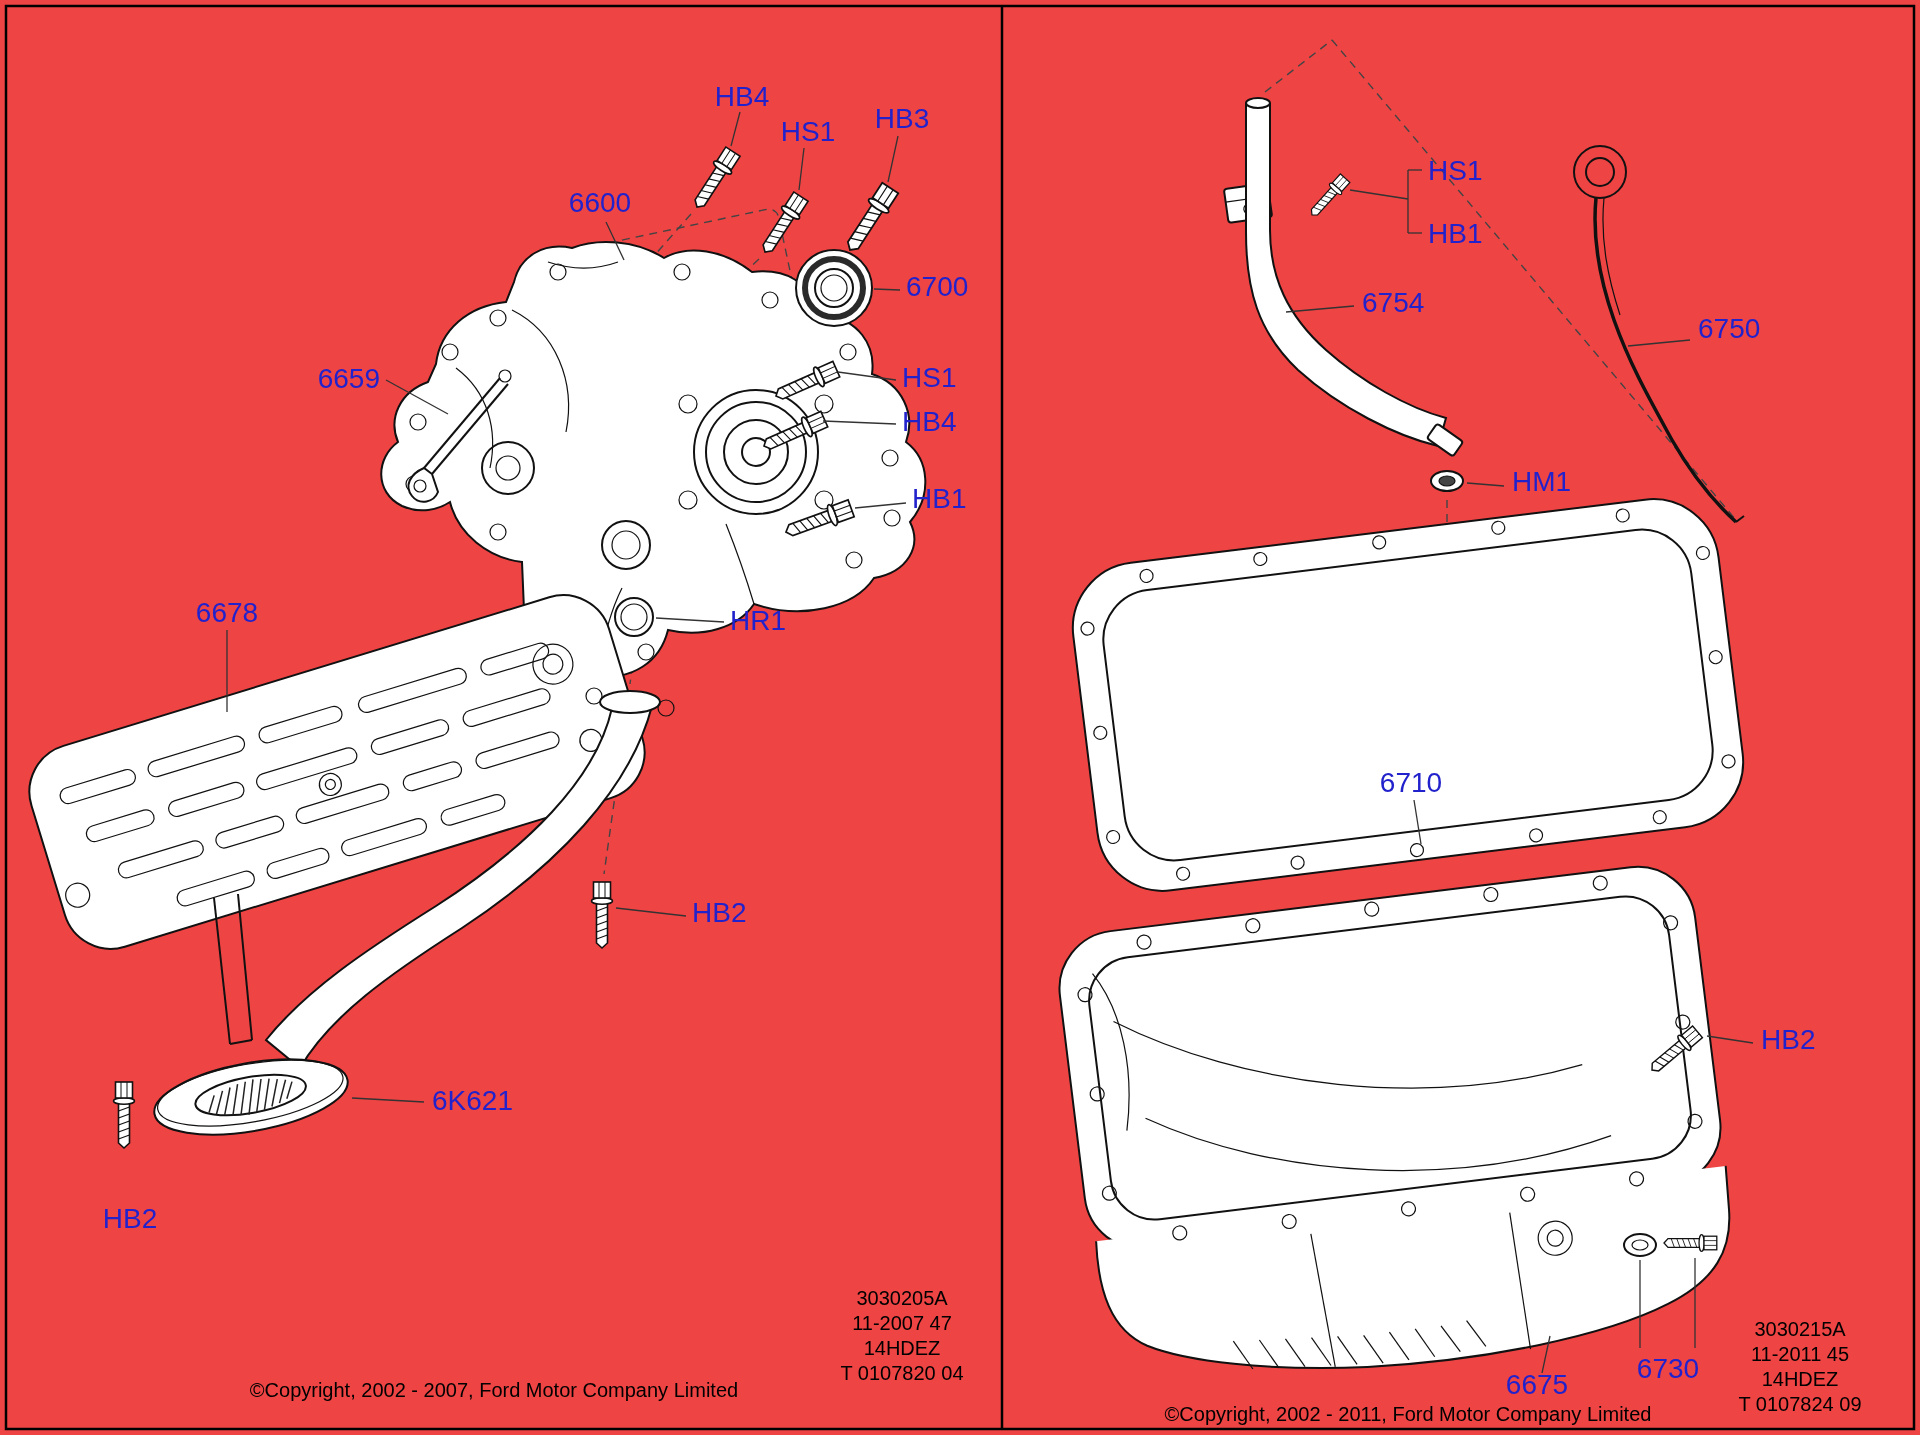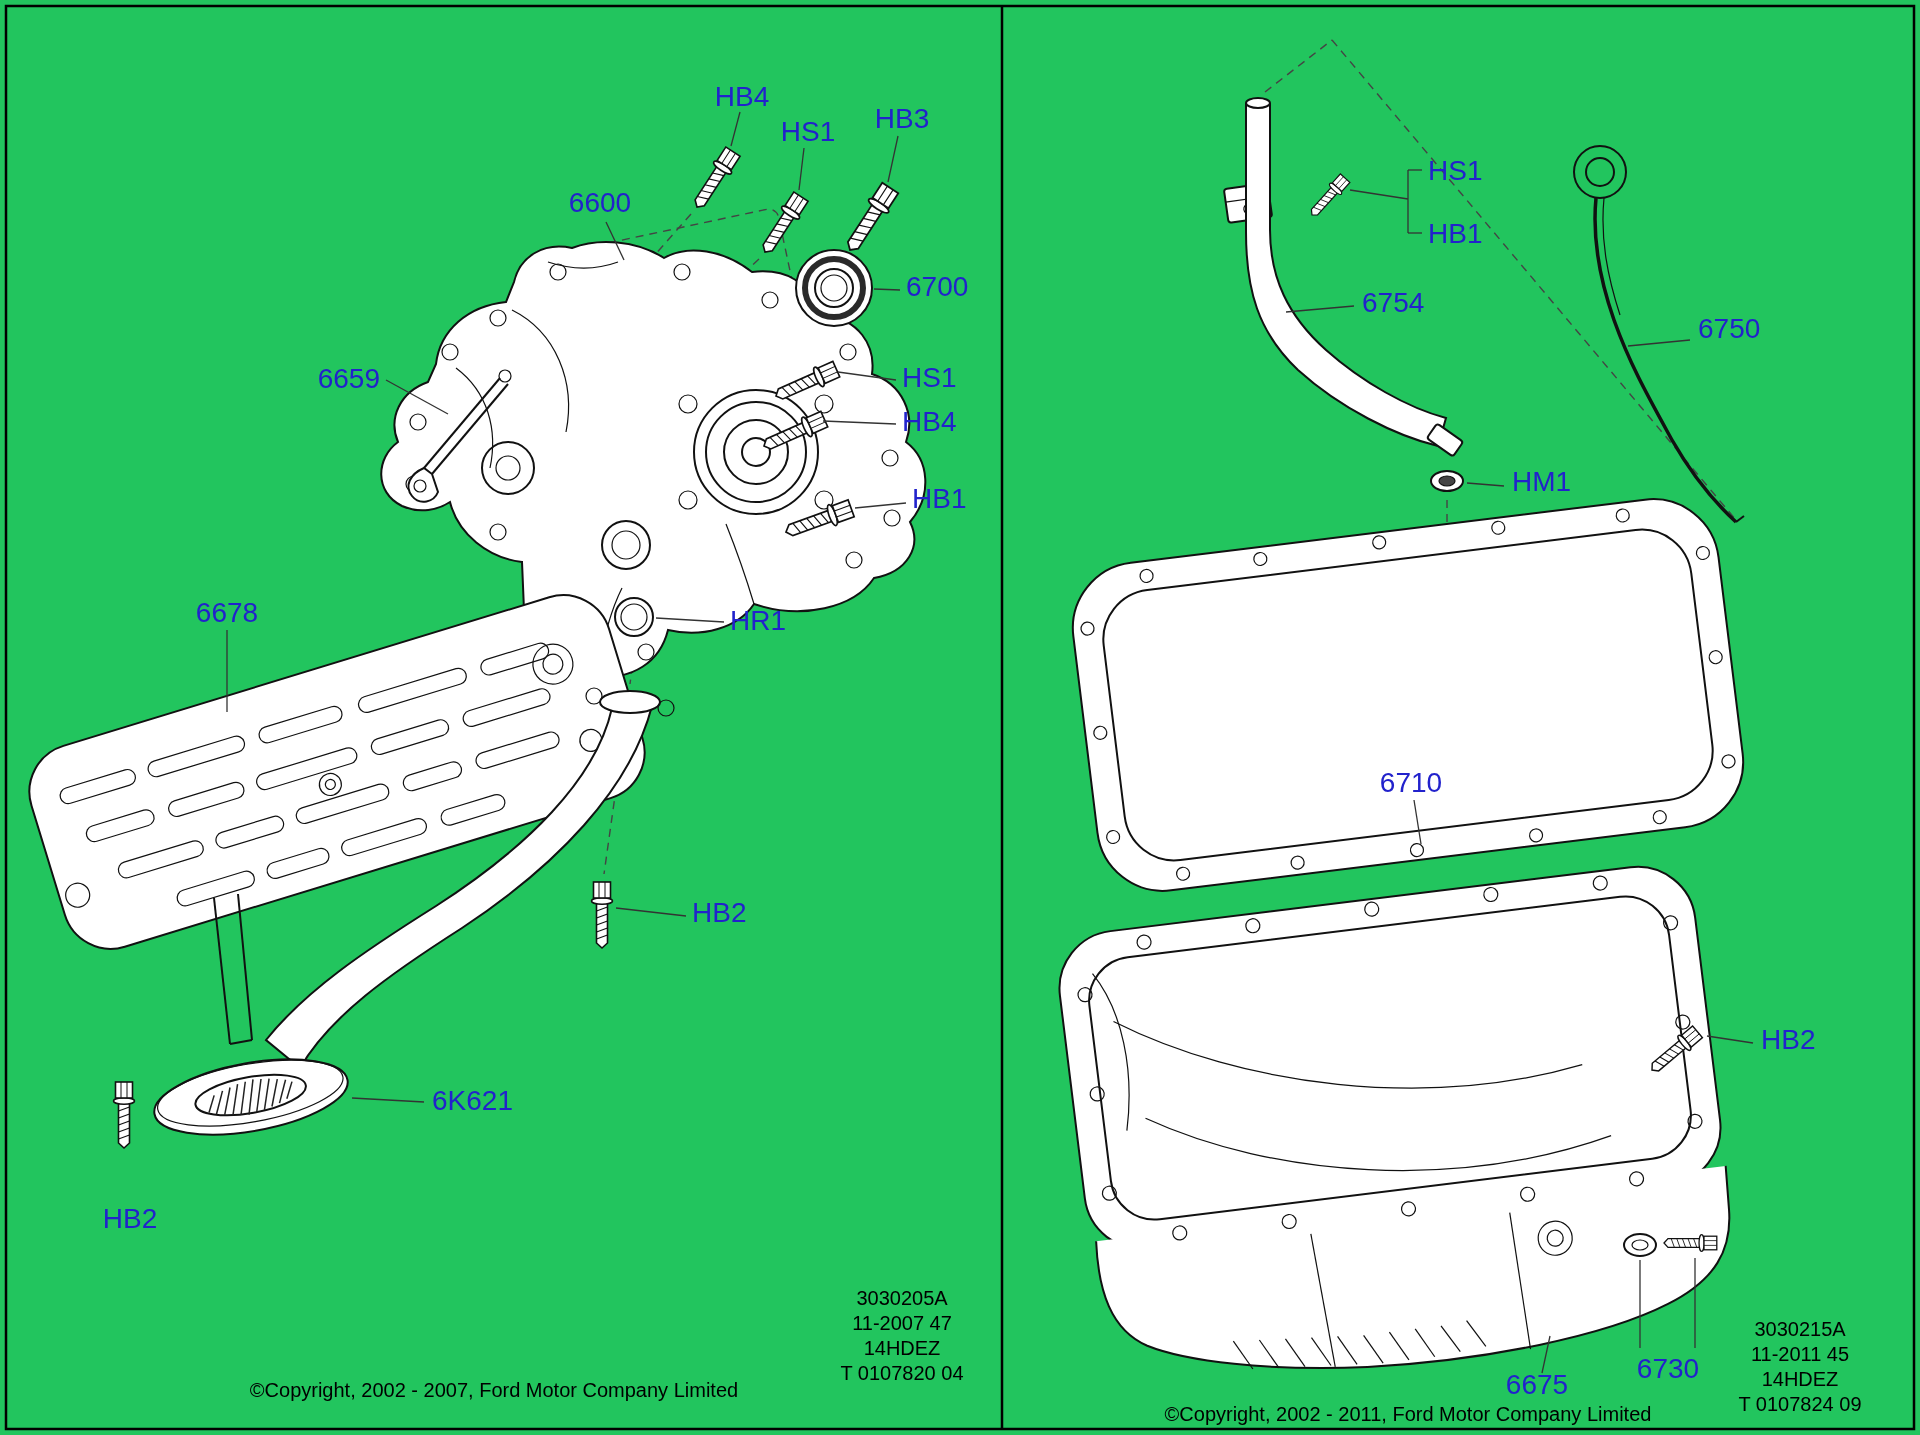--- a/index.html
+++ b/index.html
@@ -3,7 +3,7 @@
 <meta charset="utf-8">
 <style>
   html,body{margin:0;padding:0;background:#fff;}
-  .page{position:relative;width:1920px;height:1435px;background:#22c55e;
+  .page{position:relative;width:1920px;height:1435px;background:#ef4444;
         font-family:"Liberation Sans",sans-serif;overflow:hidden;}
   svg{position:absolute;left:0;top:0;}
   .part-label{fill:#2222cc;font-size:28px;font-family:"Liberation Sans",sans-serif;}

